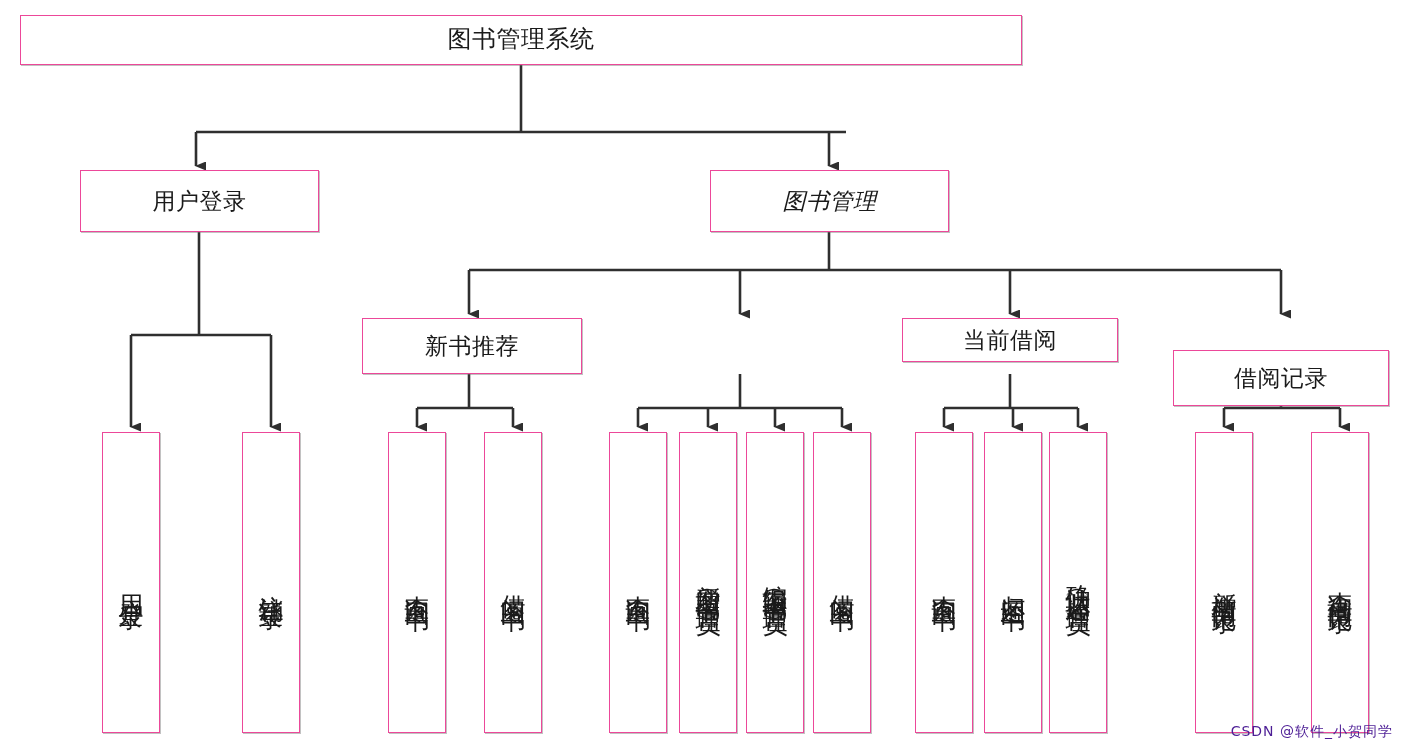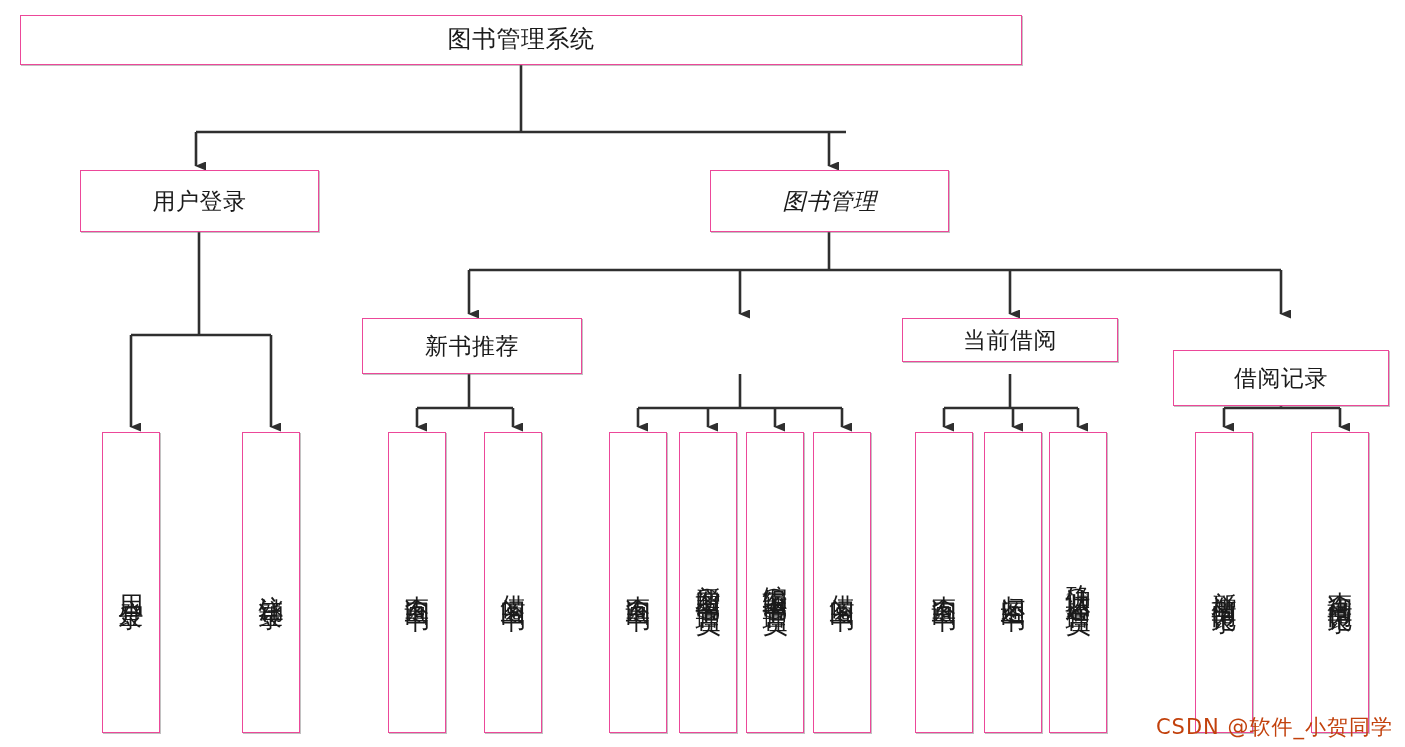--- a/index.html
+++ b/index.html
@@ -50,8 +50,8 @@
   #watermark{
     position:absolute;
     right:12px;bottom:6px;
-    font-size:21px;
-    color:#c2410c;
+    font-size:14px;
+    color:#4c1d95;
     letter-spacing:1px;
     white-space:nowrap;
     user-select:none;

